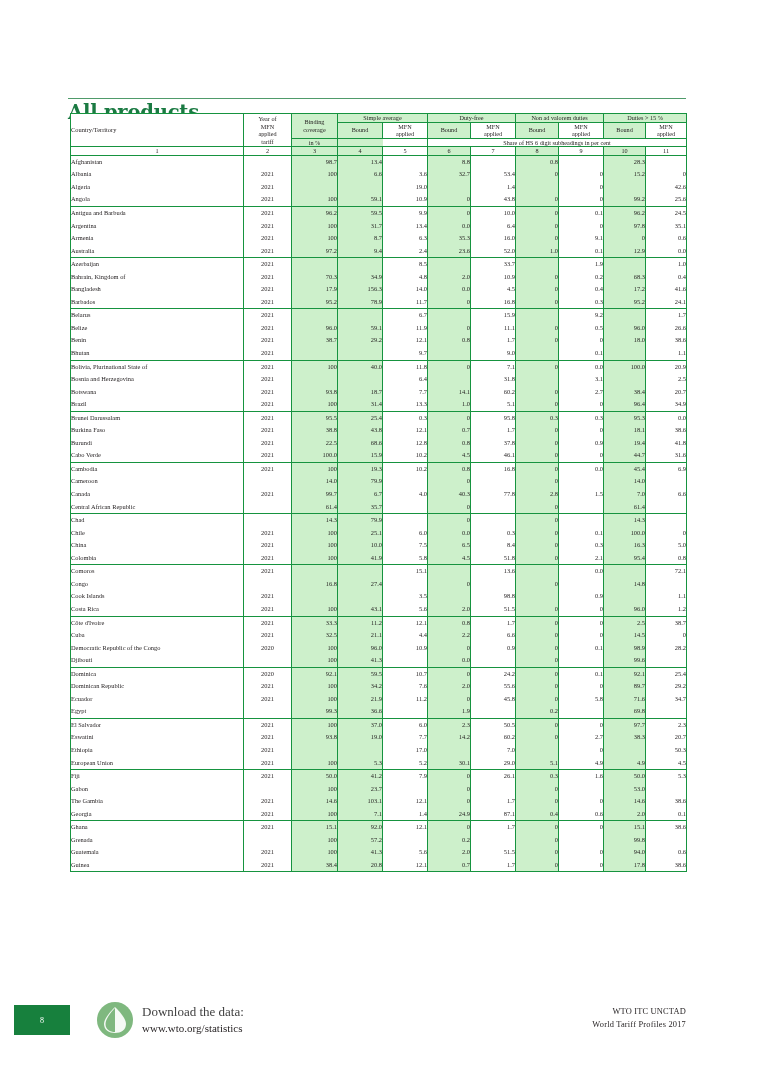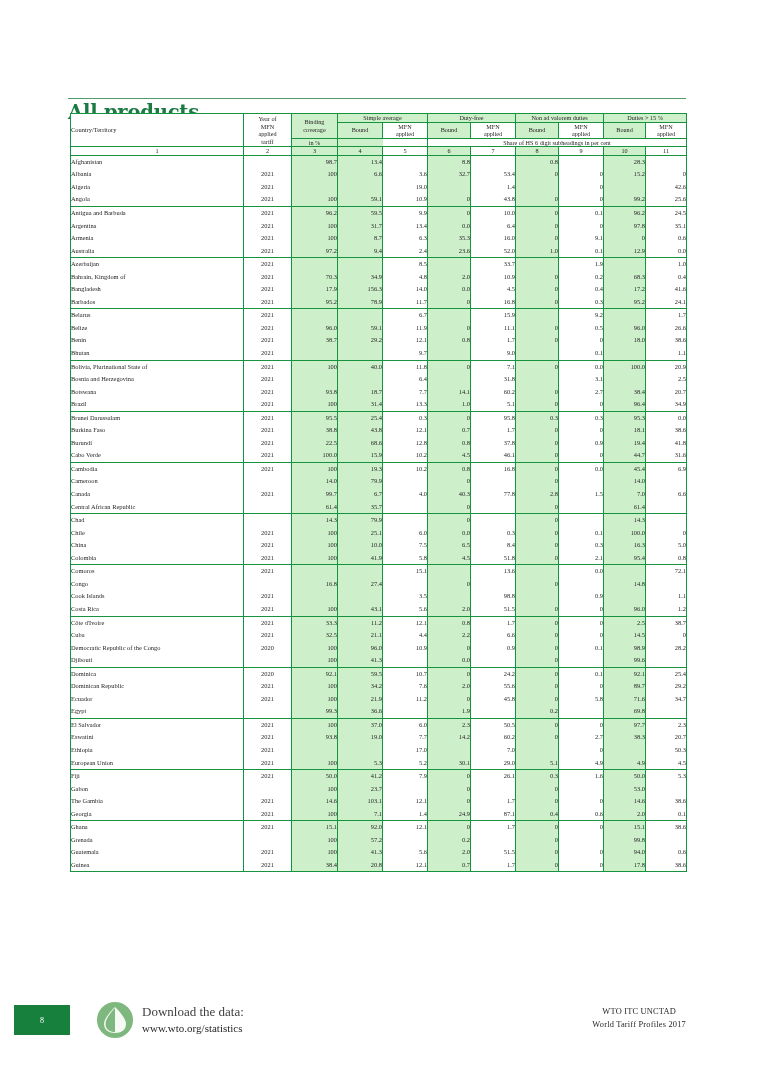--- a/index.html
+++ b/index.html
@@ -151,7 +151,7 @@
     position: absolute;
     right: 82px;
     top: 1006px;
-    text-align: center;
+    text-align: right;
     font-size: 8.4px;
     line-height: 1.5;
     color: #231f20;

